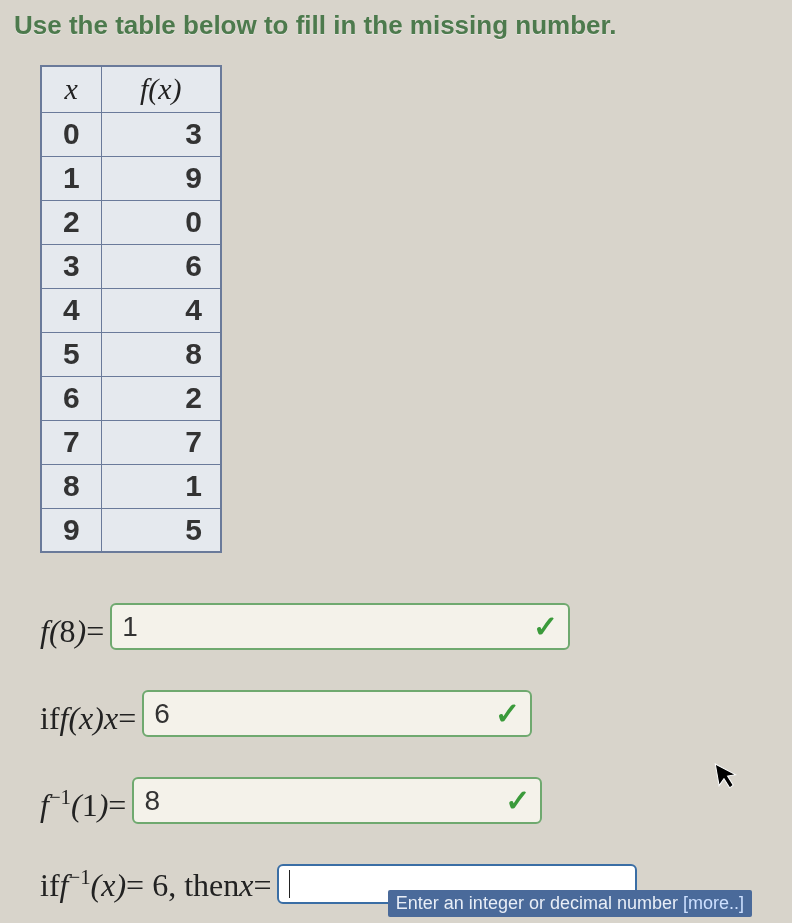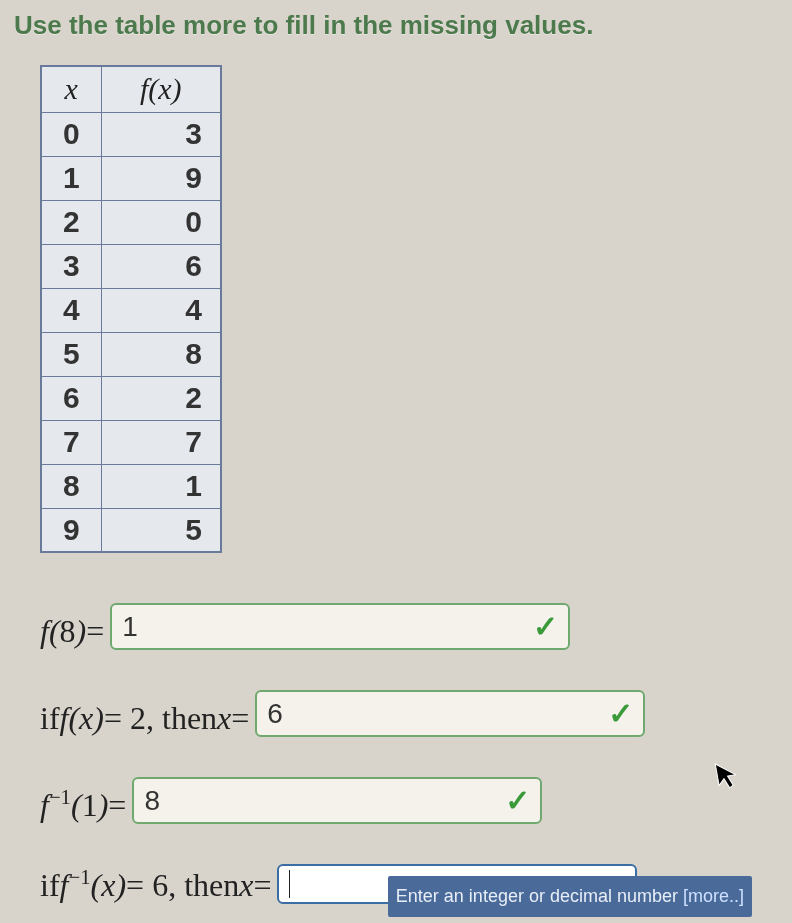--- a/index.html
+++ b/index.html
@@ -136,7 +136,7 @@
 </head>
 <body>
 
-<div class="instruction">Use the table more to fill in the missing values.</div>
+<div class="instruction">Use the table below to fill in the missing number.</div>
 
 <div class="content">
 

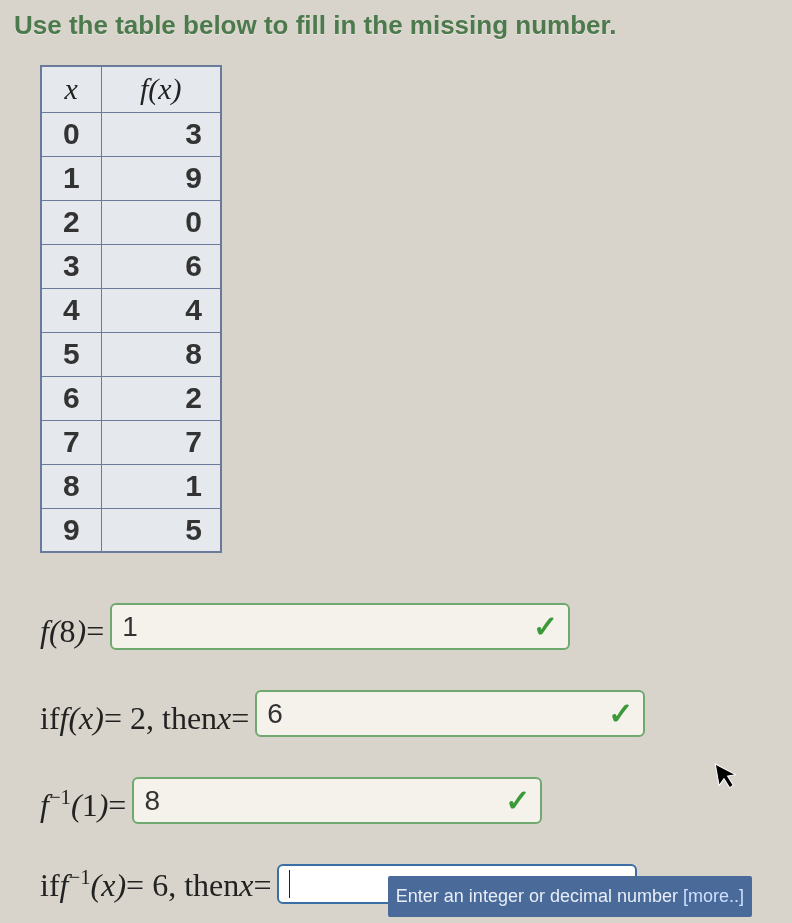--- a/index.html
+++ b/index.html
@@ -211,7 +211,6 @@
       <span class="math">
         <span>f</span>(<span>x</span>)
       </span>
-      <span> = 2, then </span>
       <span class="math">x</span>
       <span> = </span>
       <span class="answer-box" style="width:390px;">

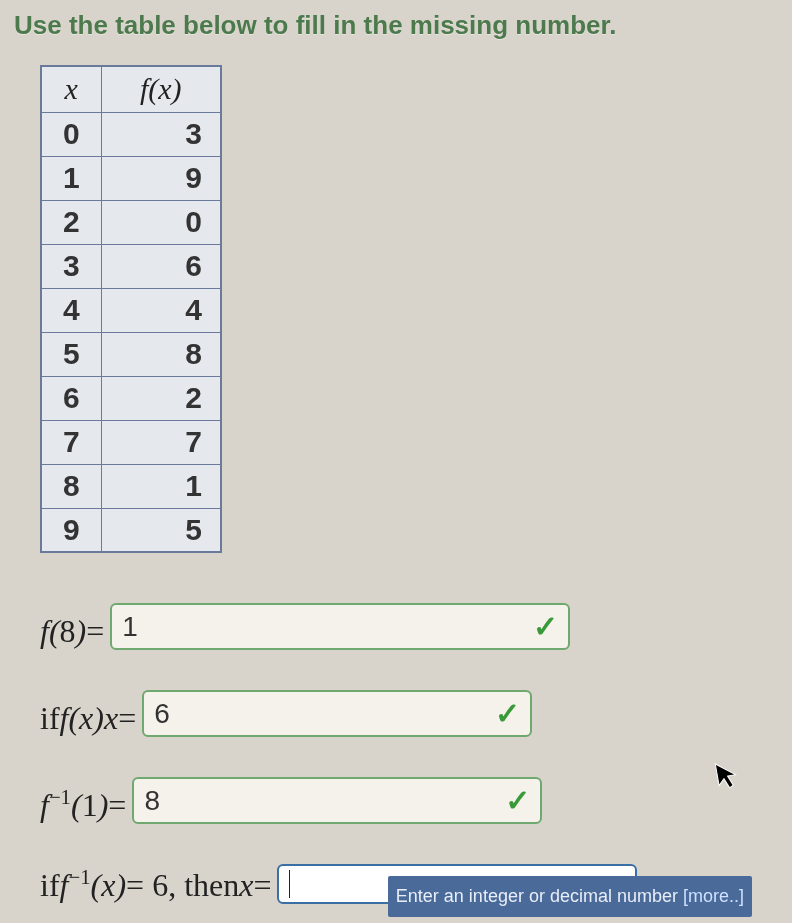--- a/index.html
+++ b/index.html
@@ -112,7 +112,7 @@
     color: #e8eef7;
     font-family: 'Trebuchet MS', Verdana, sans-serif;
     font-size: 18px;
-    padding: 10px 8px;
+    padding: 3px 8px;
     border-radius: 2px;
     white-space: nowrap;
   }

